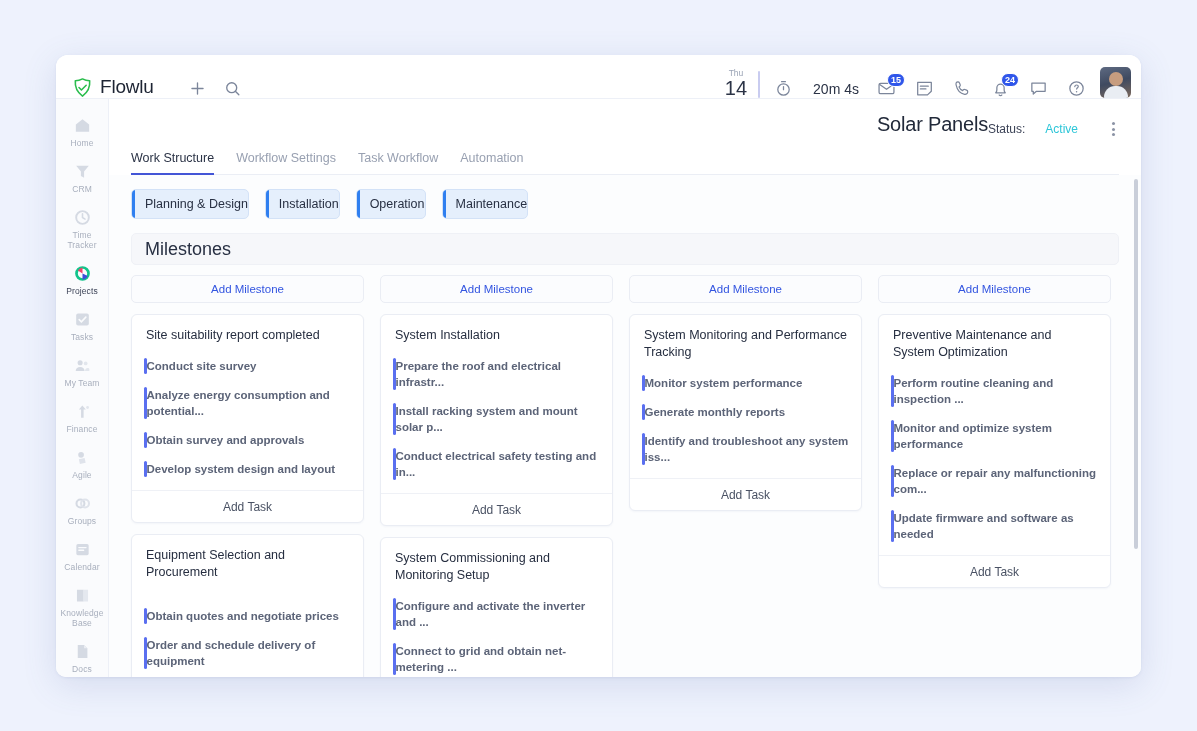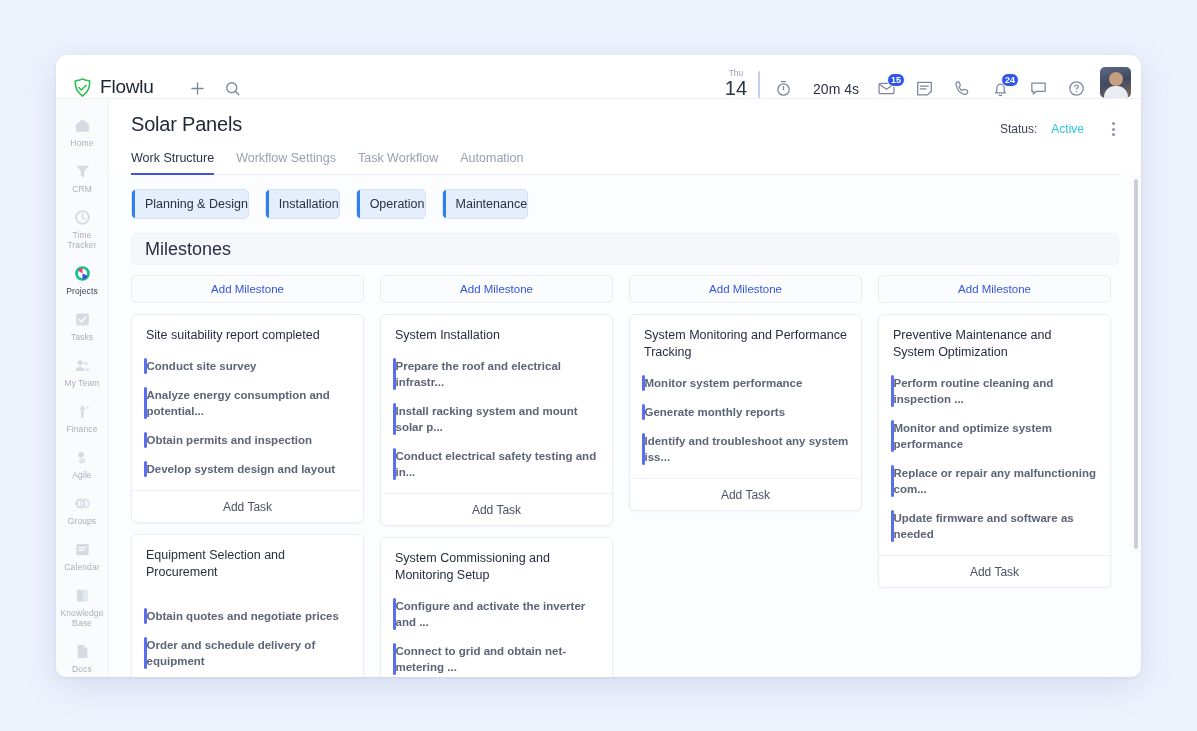--- a/index.html
+++ b/index.html
@@ -91,7 +91,7 @@
 
   .content { flex: 1 1 auto; display: flex; flex-direction: column; min-width: 0; position: relative; }
 
-  .page-head { padding: 14px 22px 0 22px; background:#fff; }
+  .page-head { padding: 14px 22px 0 22px; background:#fff;text-align:right; }
   .page-head-row { display: flex; align-items: flex-start; }
   .page-title { font-size: 20px; color: #222a3a; letter-spacing: -.2px; flex: 1 1 auto; }
   .status-wrap { display: flex; align-items: center; gap: 24px; padding-top: 6px; margin-left: 20px; }

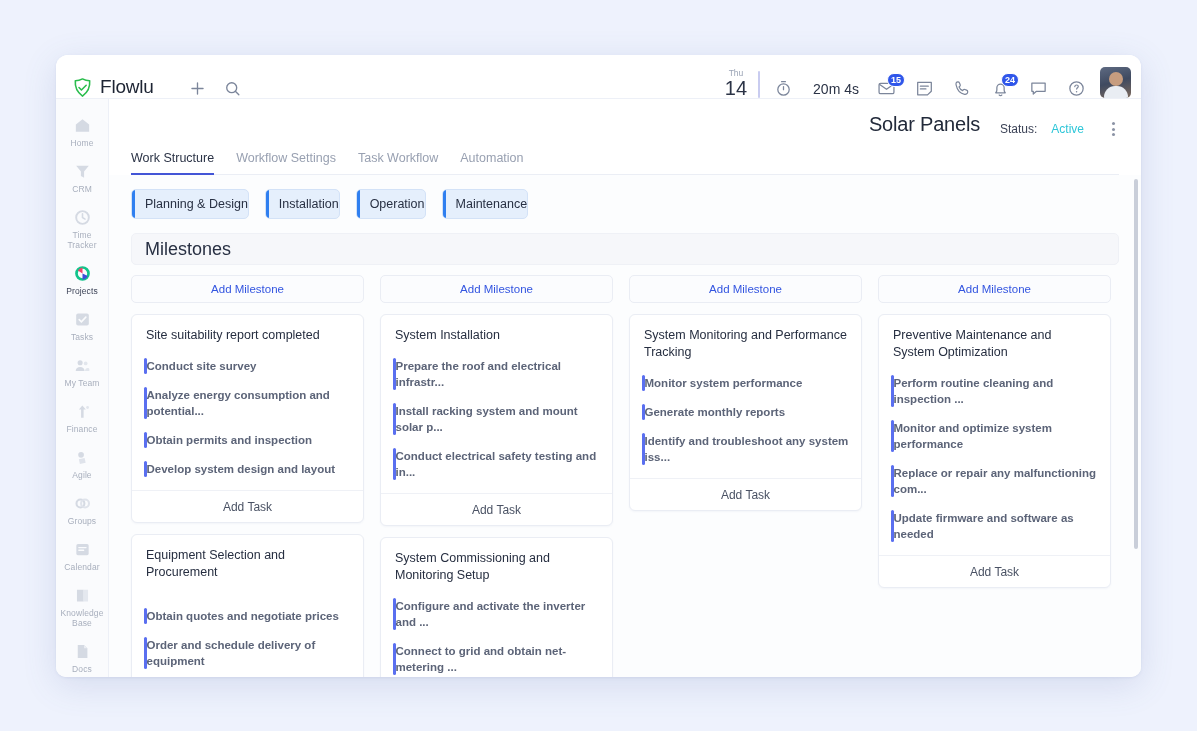--- a/index.html
+++ b/index.html
@@ -94,7 +94,7 @@
   .page-head { padding: 14px 22px 0 22px; background:#fff;text-align:right; }
   .page-head-row { display: flex; align-items: flex-start; }
   .page-title { font-size: 20px; color: #222a3a; letter-spacing: -.2px; flex: 1 1 auto; }
-  .status-wrap { display: flex; align-items: center; gap: 24px; padding-top: 6px; margin-left: 20px; }
+  .status-wrap { display: flex; align-items: center; gap: 30px; padding-top: 6px; }
   .status-label { font-size: 12px; color: #3b4256; }
   .status-value { font-size: 12px; color: #2dc6d8; }
   .kebab { display: flex; flex-direction: column; gap: 2.5px; cursor: pointer; padding: 3px 4px; }

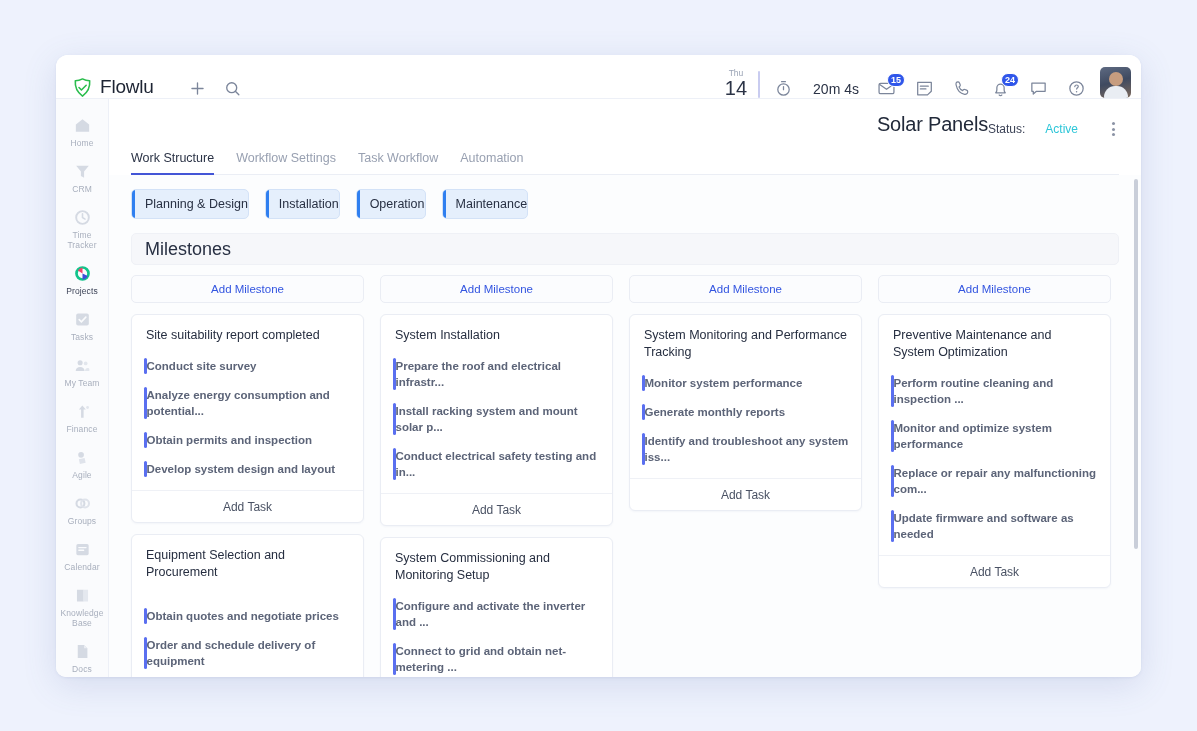--- a/index.html
+++ b/index.html
@@ -408,7 +408,7 @@
                   </div>
                   <div class="task">
                     <div class="task-bar"></div>
-                    <div class="task-text">Obtain permits and inspection</div>
+                    <div class="task-text">Obtain survey and approvals</div>
                   </div>
                   <div class="task">
                     <div class="task-bar"></div>

